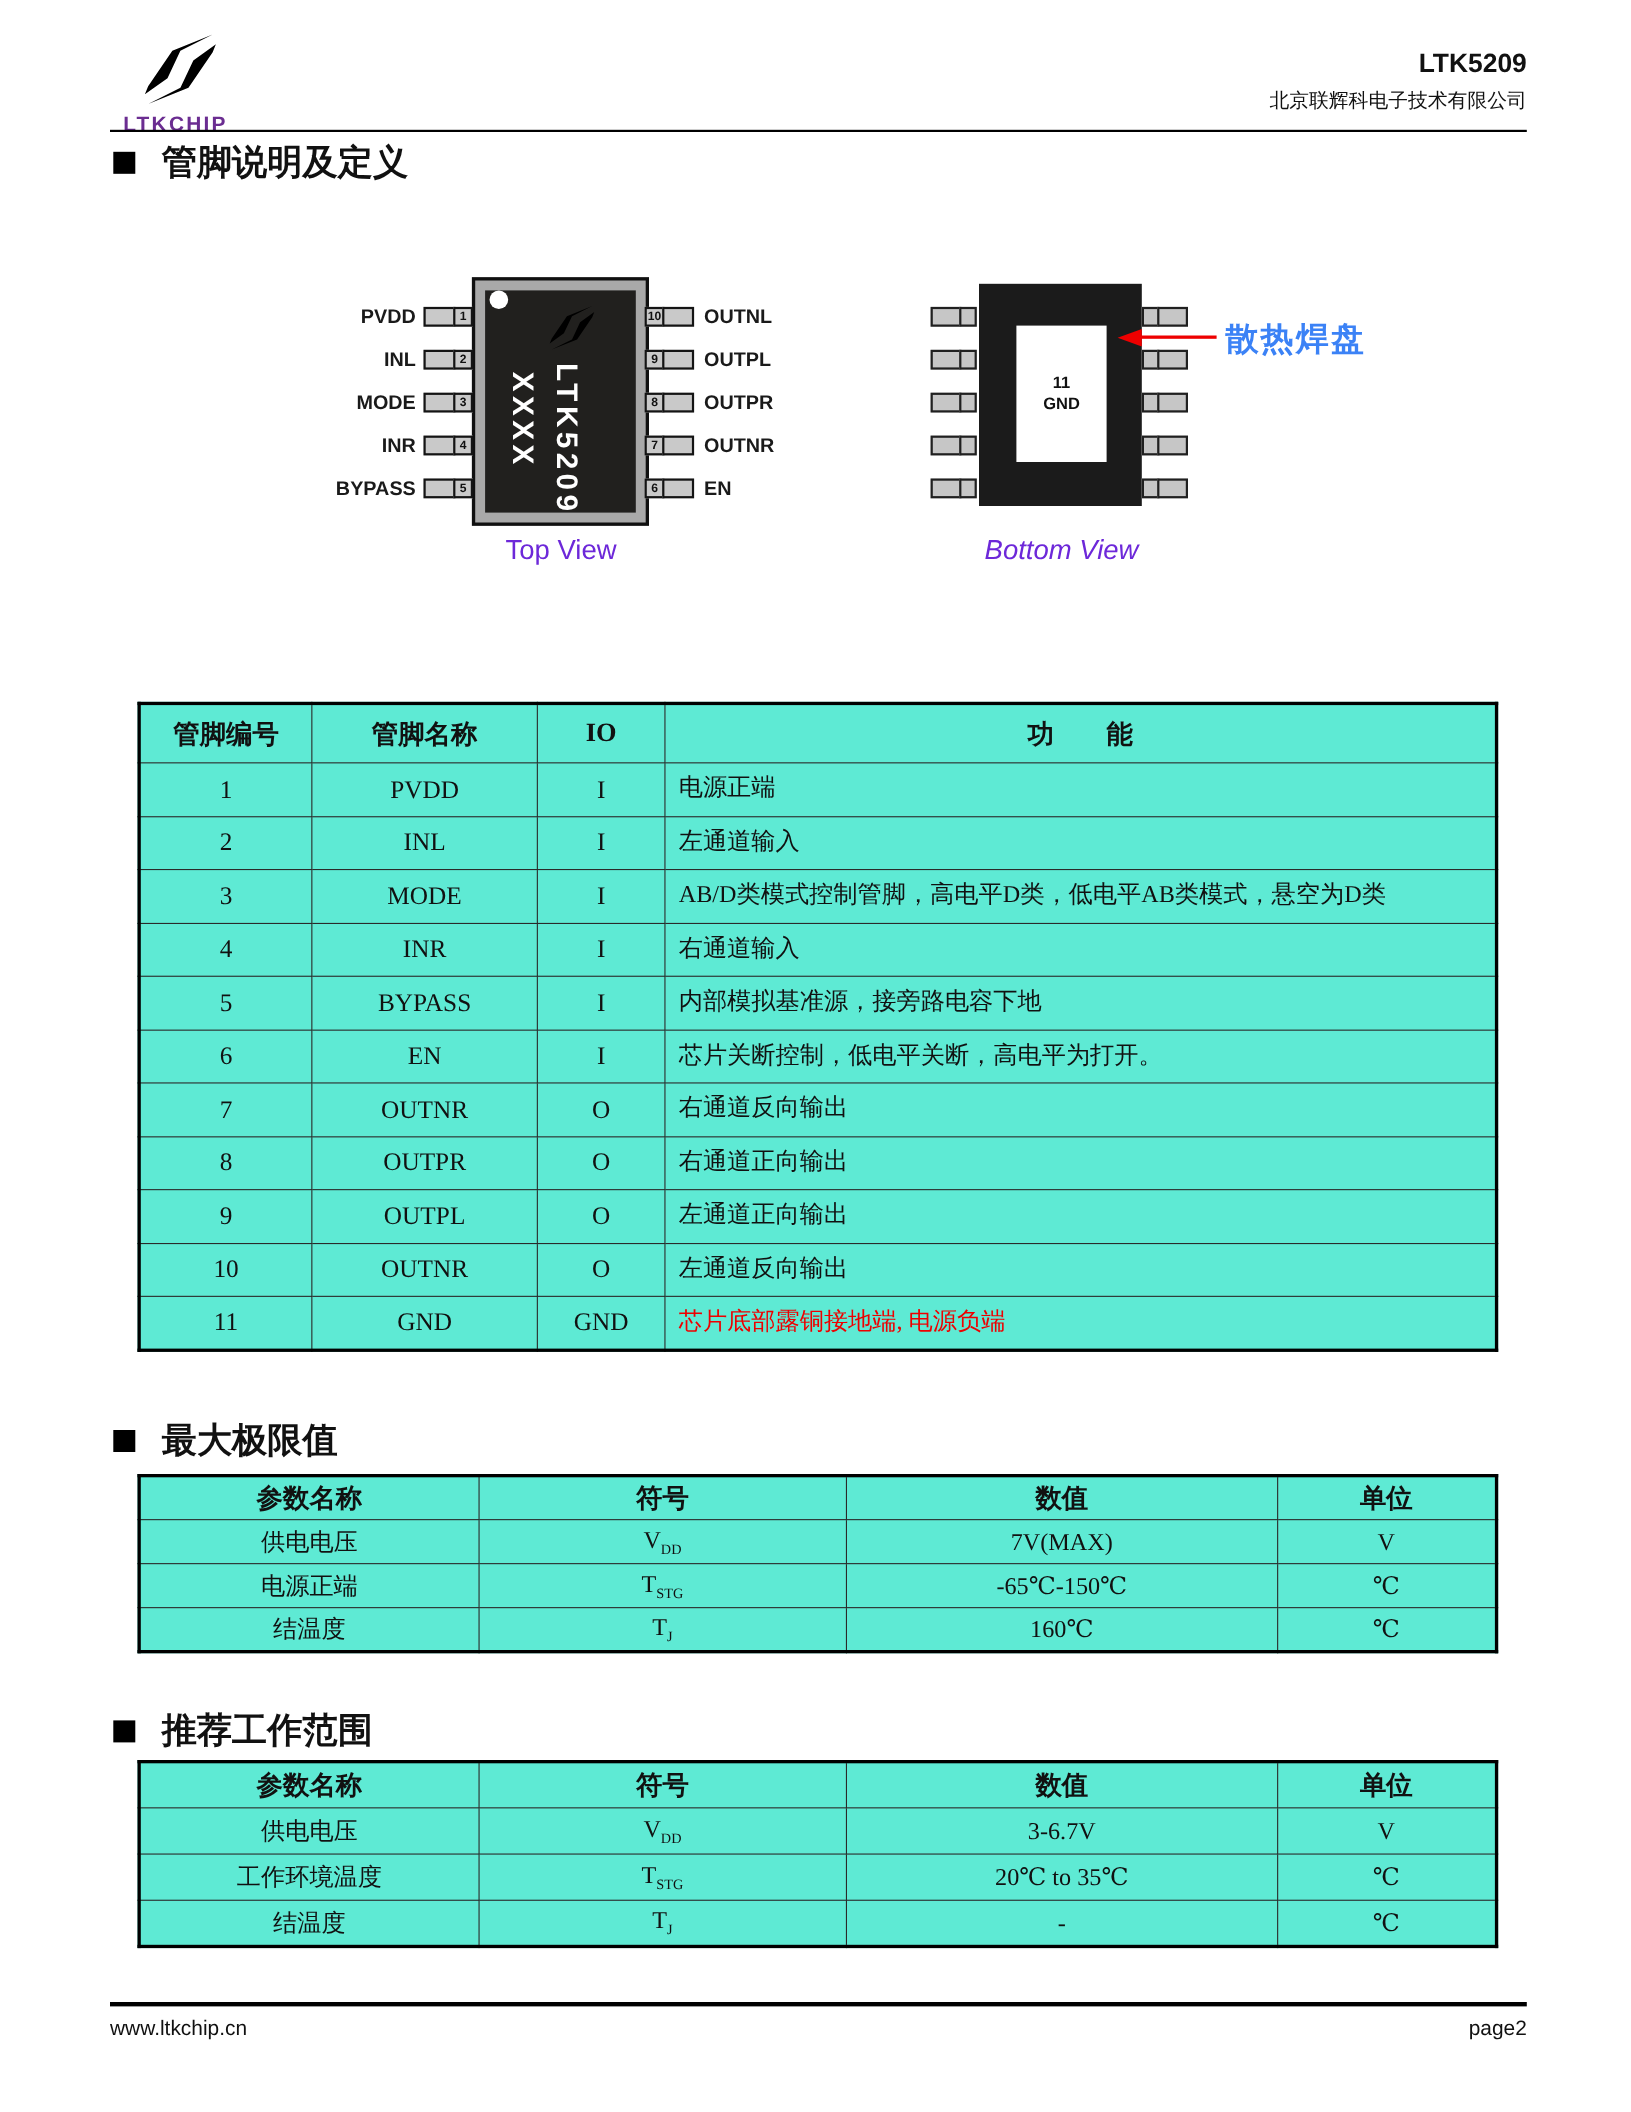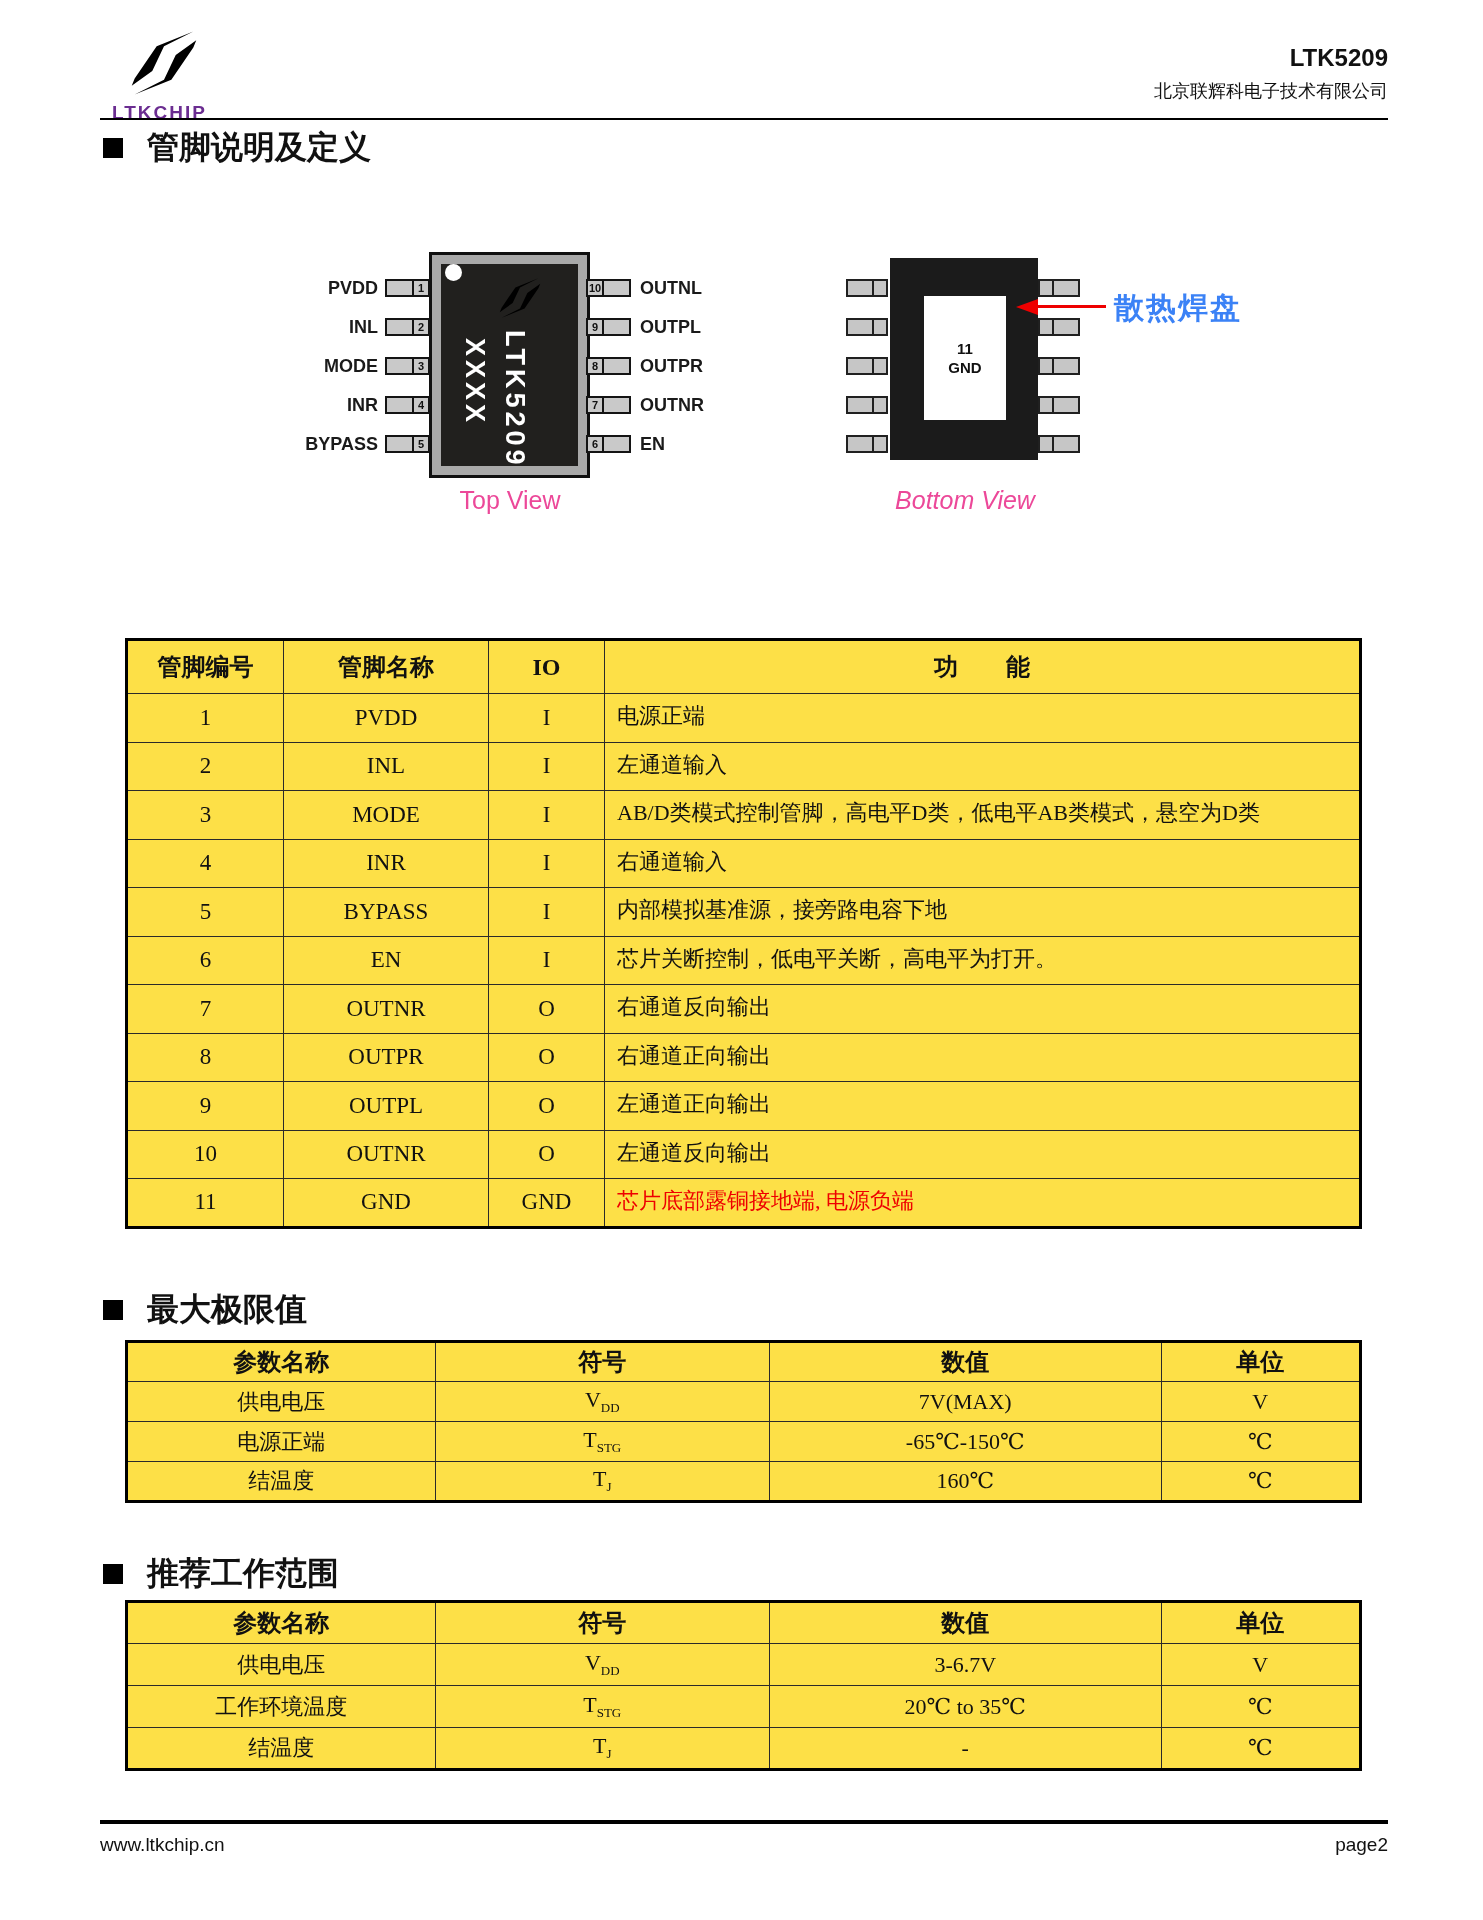--- a/index.html
+++ b/index.html
@@ -49,7 +49,7 @@
     display:flex; align-items:center; justify-content:center; }
   .tv-pin-right .pin-body { margin-left:-2px; }
   .diagram-caption { font-family:"Liberation Sans","DejaVu Sans",sans-serif;
-    font-size:25px; color:#ec4899; text-align:center; }
+    font-size:25px; color:#6d28d9; text-align:center; }
 
   
   .bv-body { left:890px; top:258px; width:148px; height:202px; background:#1b1b1b; }

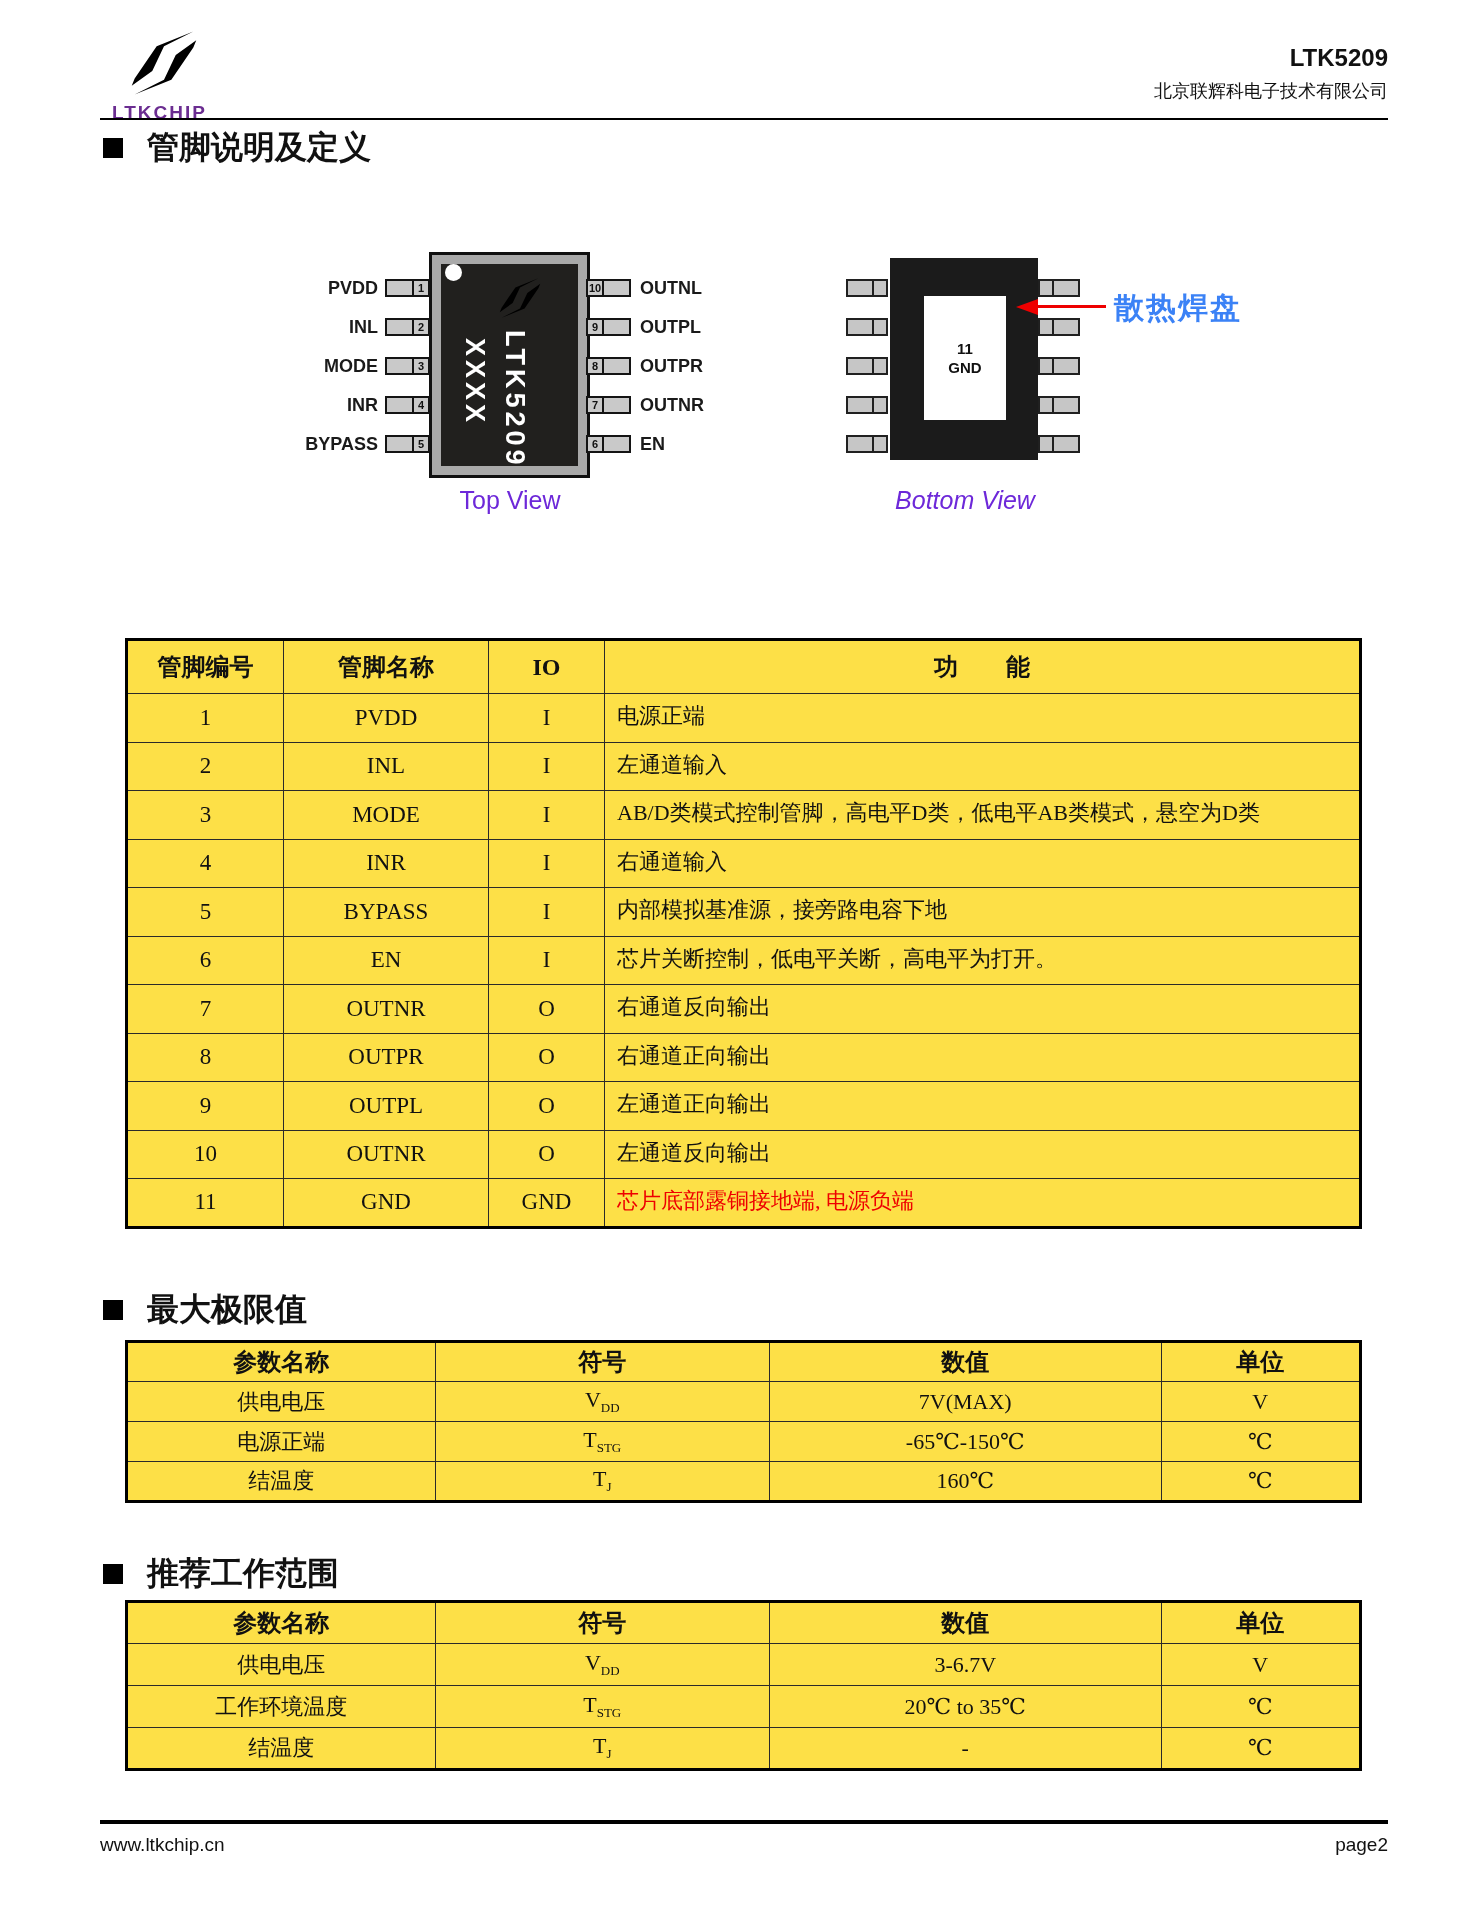--- a/index.html
+++ b/index.html
@@ -72,7 +72,7 @@
     font-family:"Liberation Sans","DejaVu Sans",sans-serif; letter-spacing:2px; }
 
   
-  table { border-collapse:collapse; table-layout:fixed; background:#fde047; }
+  table { border-collapse:collapse; table-layout:fixed; background:#5eead4; }
   .dtable { border:3px solid #000; }
   .dtable th, .dtable td { border:1.5px solid #2a2a2a; }
   .dtable th { font-size:24px; font-weight:bold; text-align:center; }

